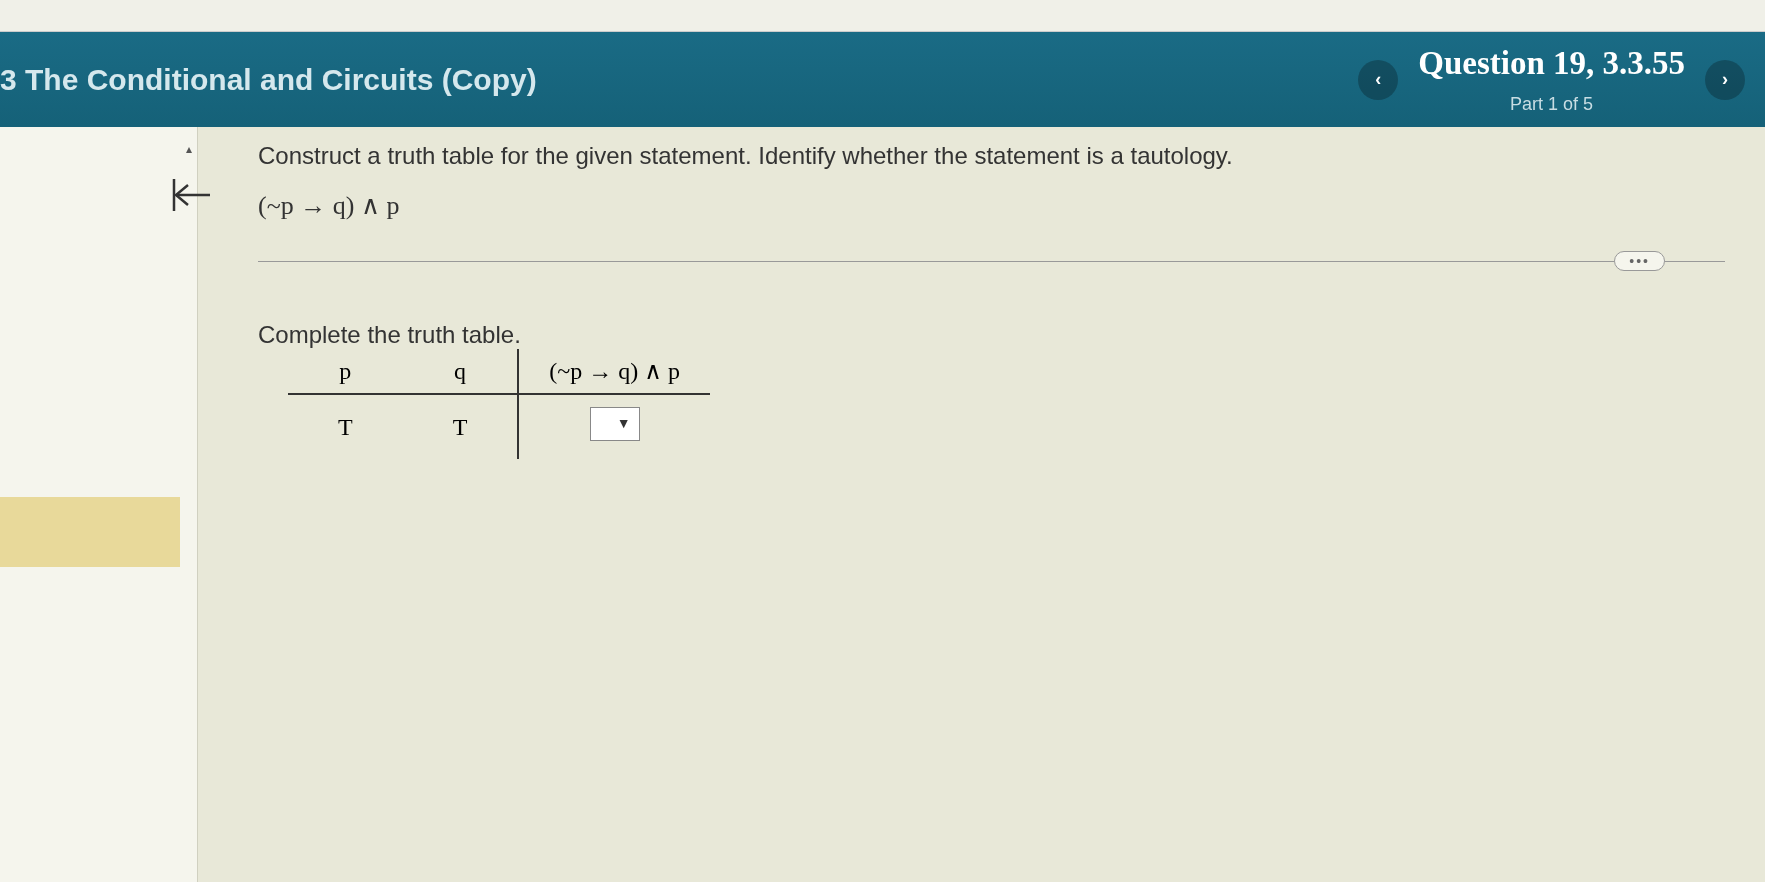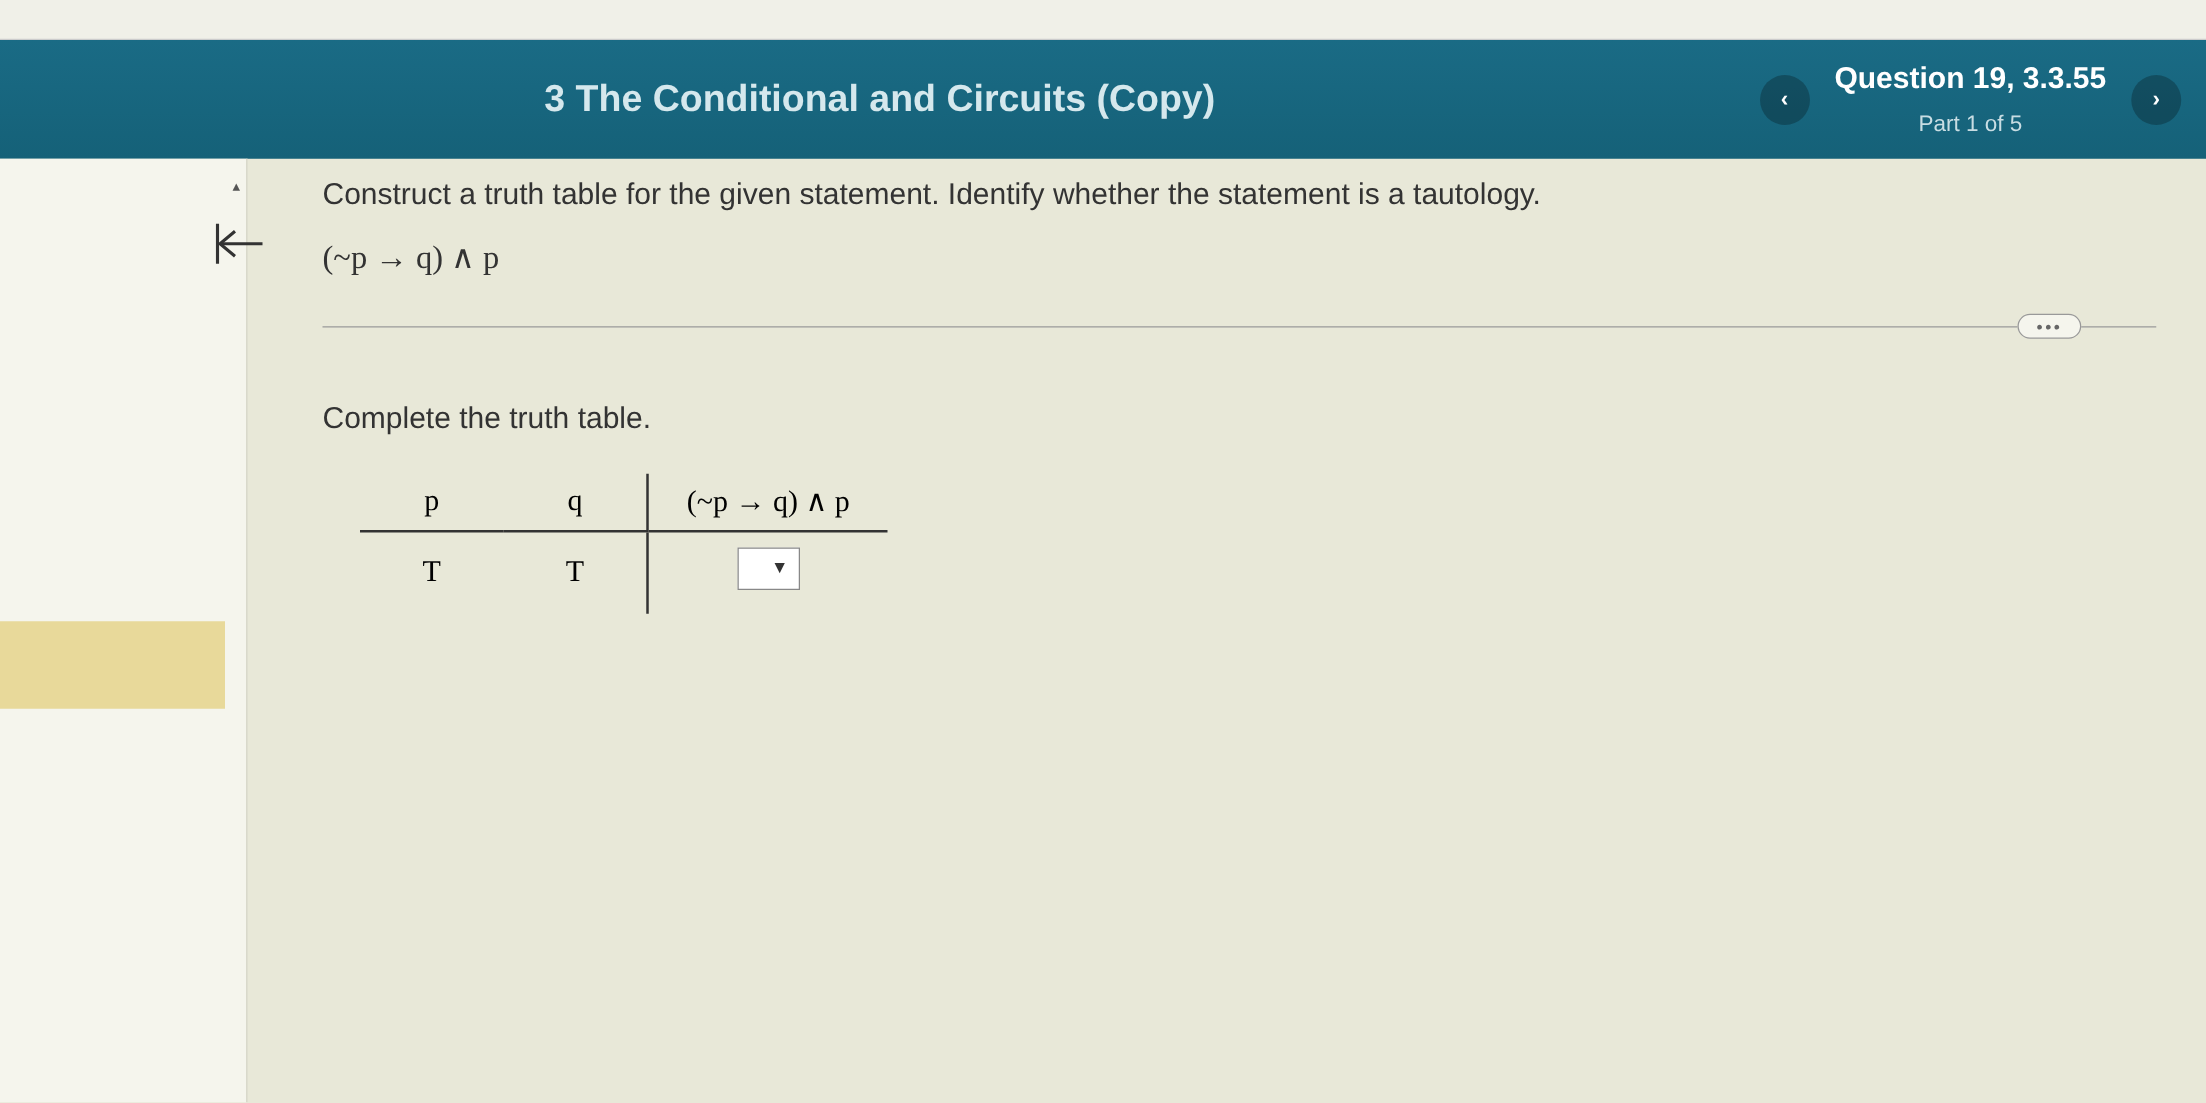--- a/index.html
+++ b/index.html
@@ -37,7 +37,6 @@
       color: #d5e8ed;
       flex: 1;
       padding-left: 0;
-      text-align: center;
     }
     
     .nav-section {

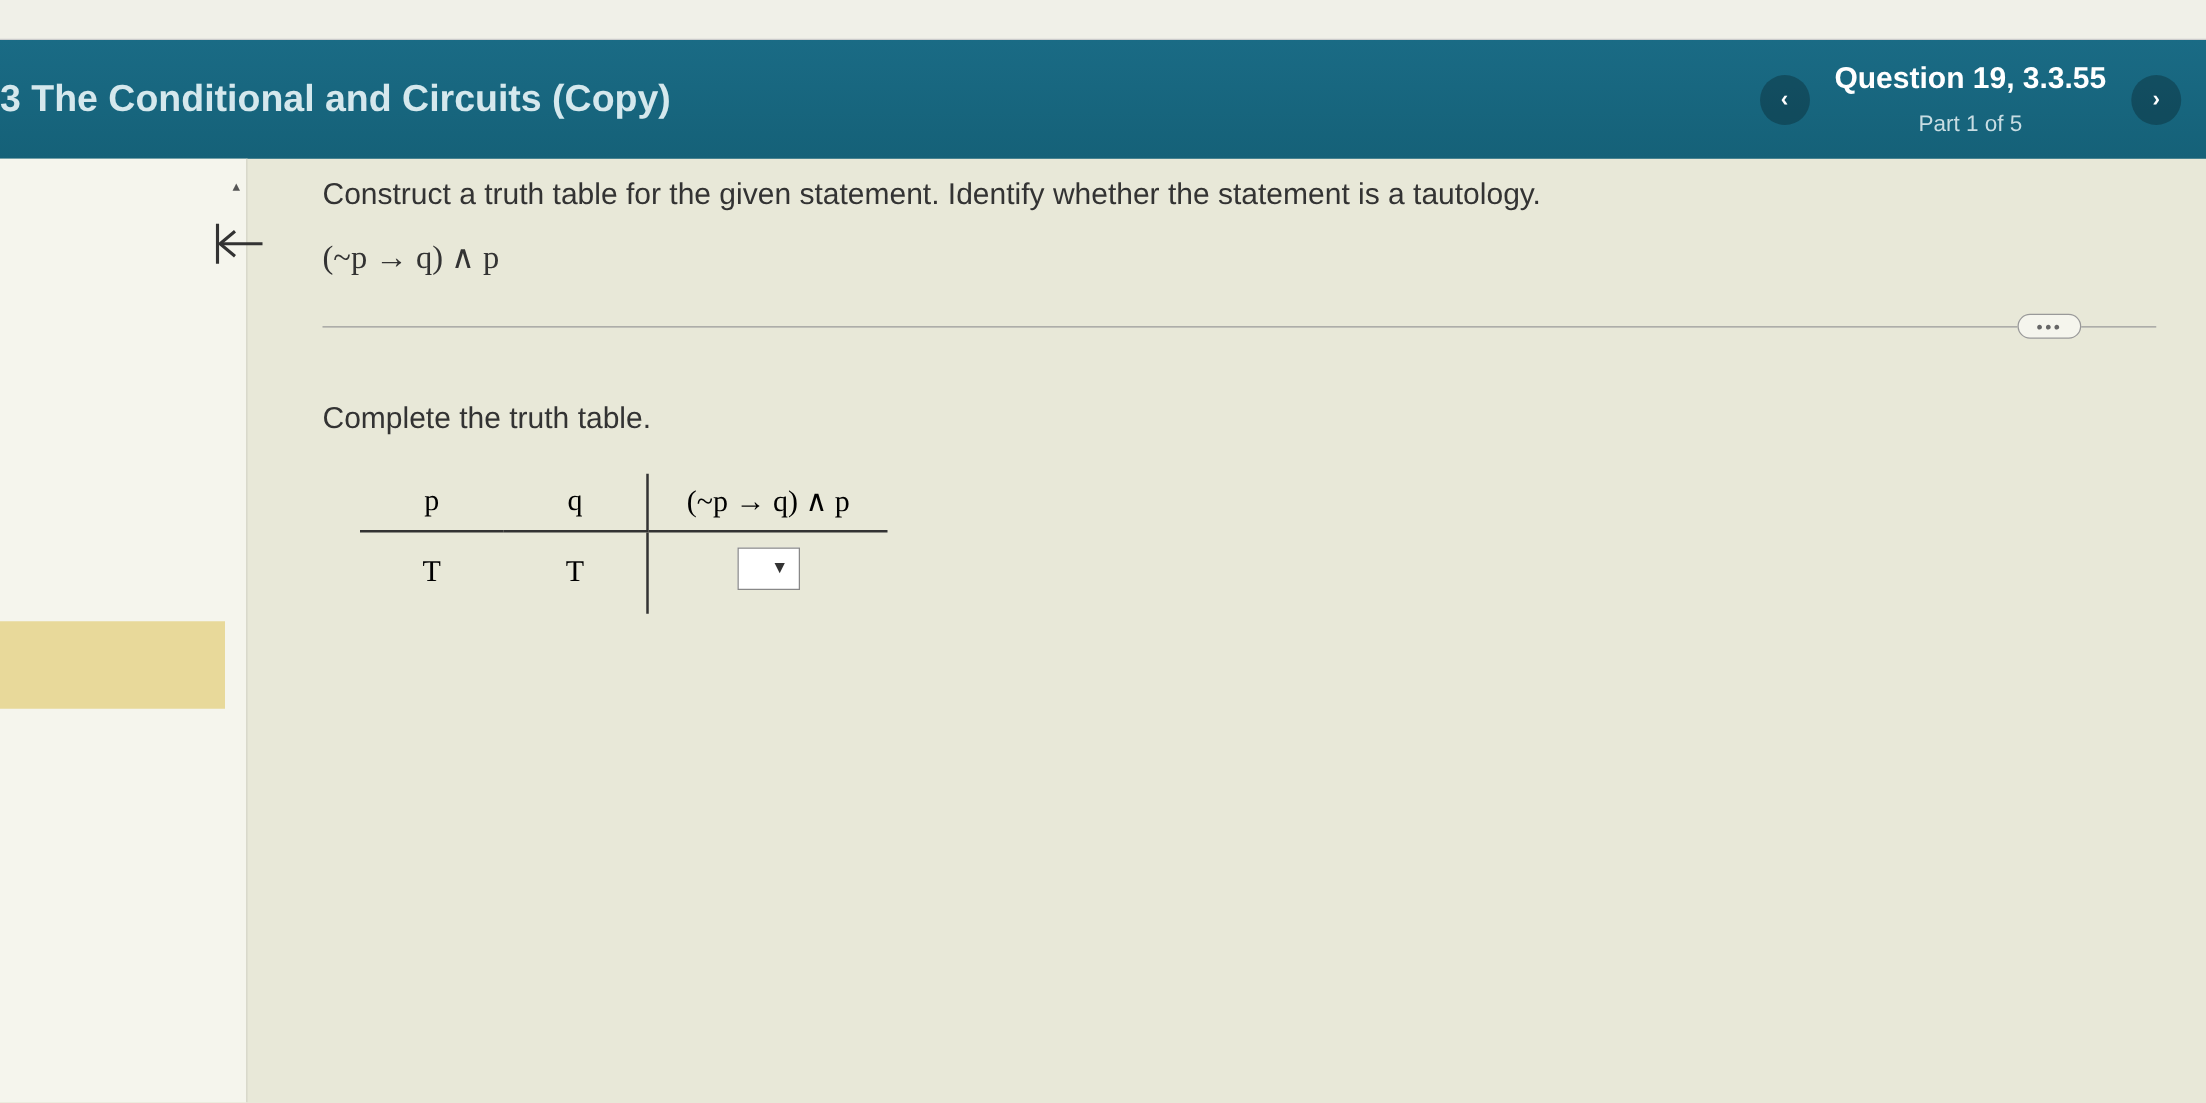--- a/index.html
+++ b/index.html
@@ -64,9 +64,10 @@
     }
     
     .question-num {
-      font-size: 24px;
+      font-size: 33px;
       font-weight: bold;
       color: #fff;
+      font-family: Liberation Serif, serif;
     }
     
     .part-info {

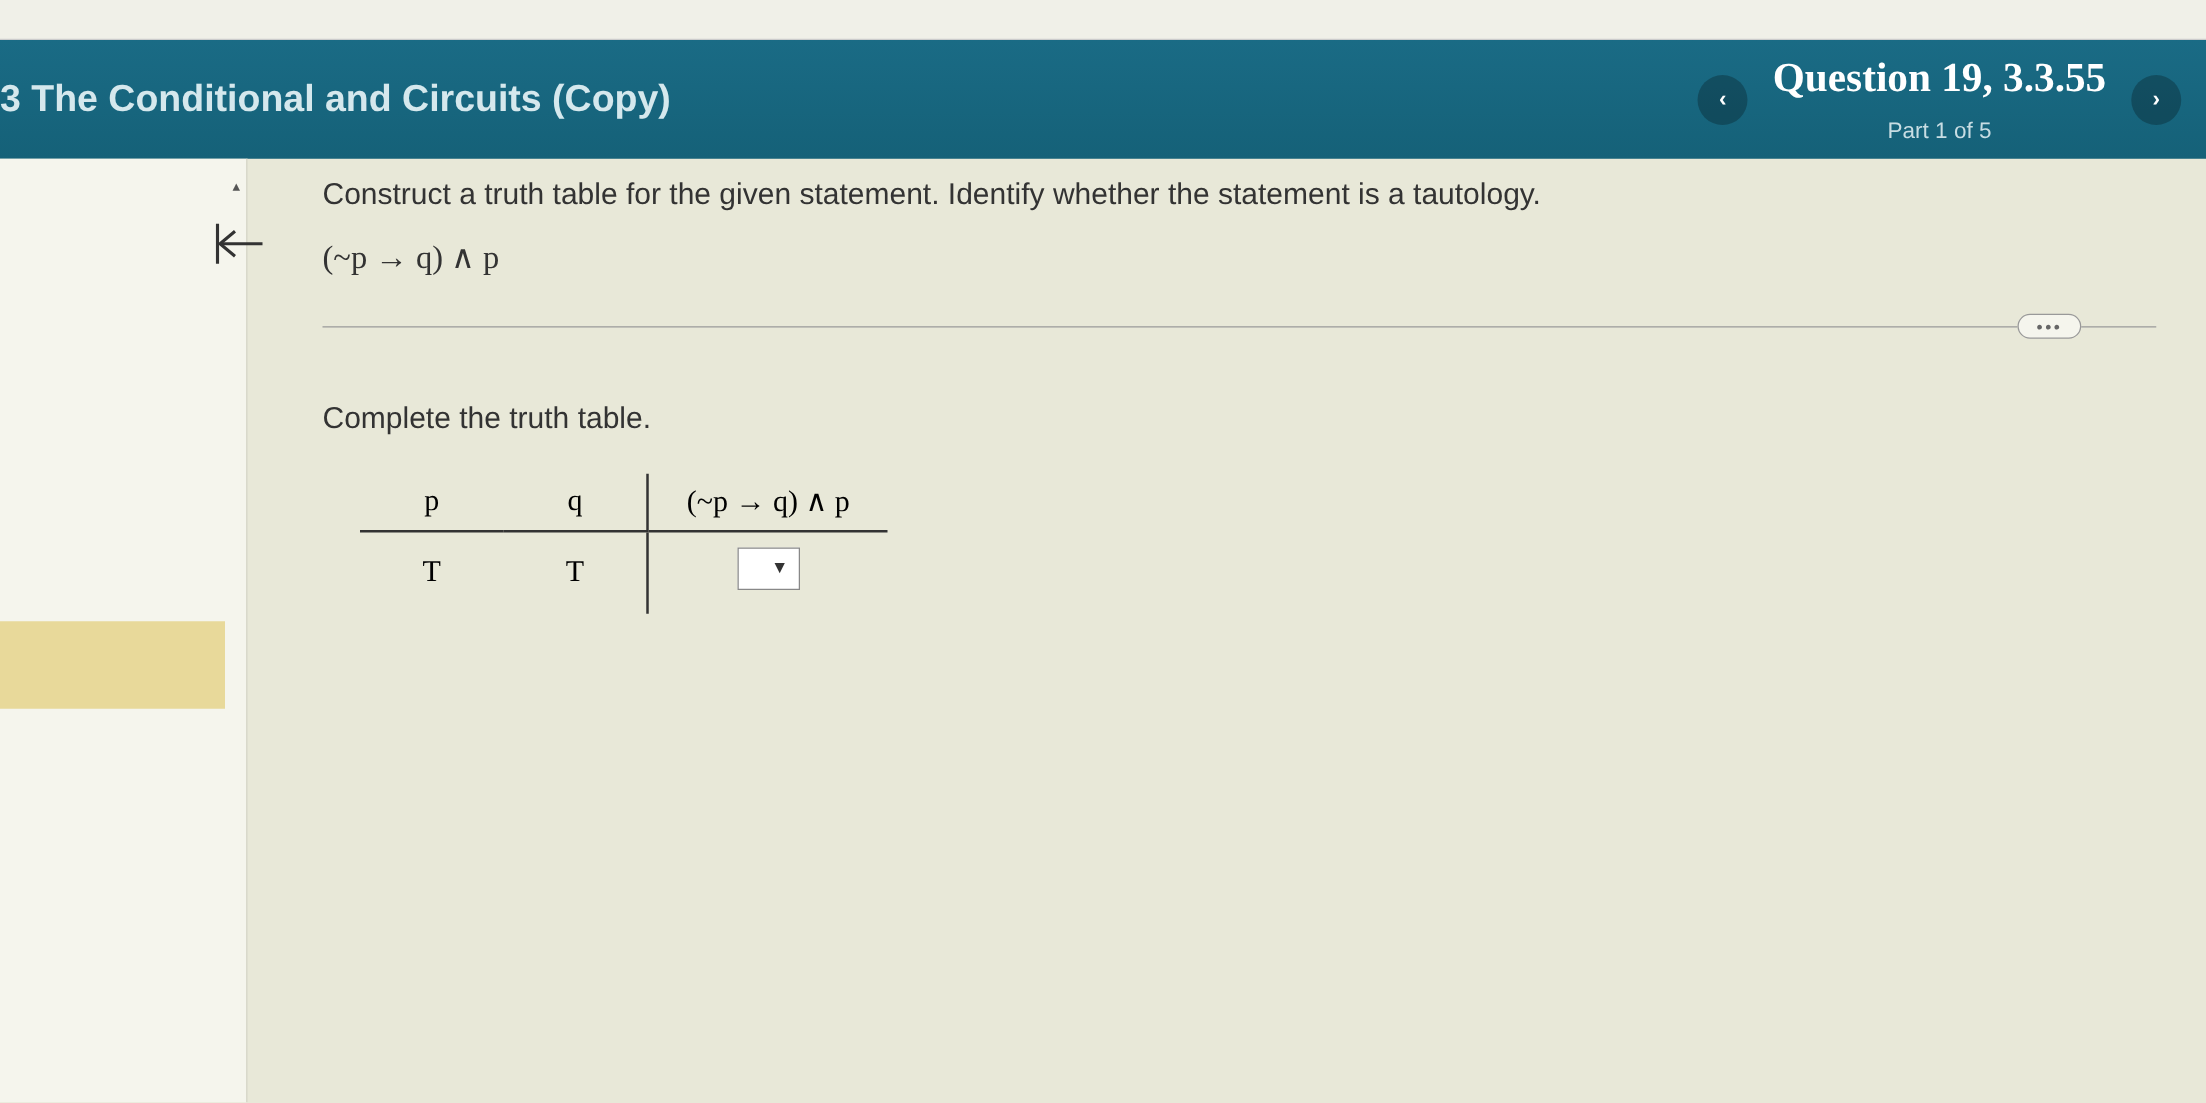--- a/index.html
+++ b/index.html
@@ -166,7 +166,6 @@
     .subtitle {
       font-size: 24px;
       color: #333;
-      margin-bottom: 30px;
     }
     
     .truth-table {

